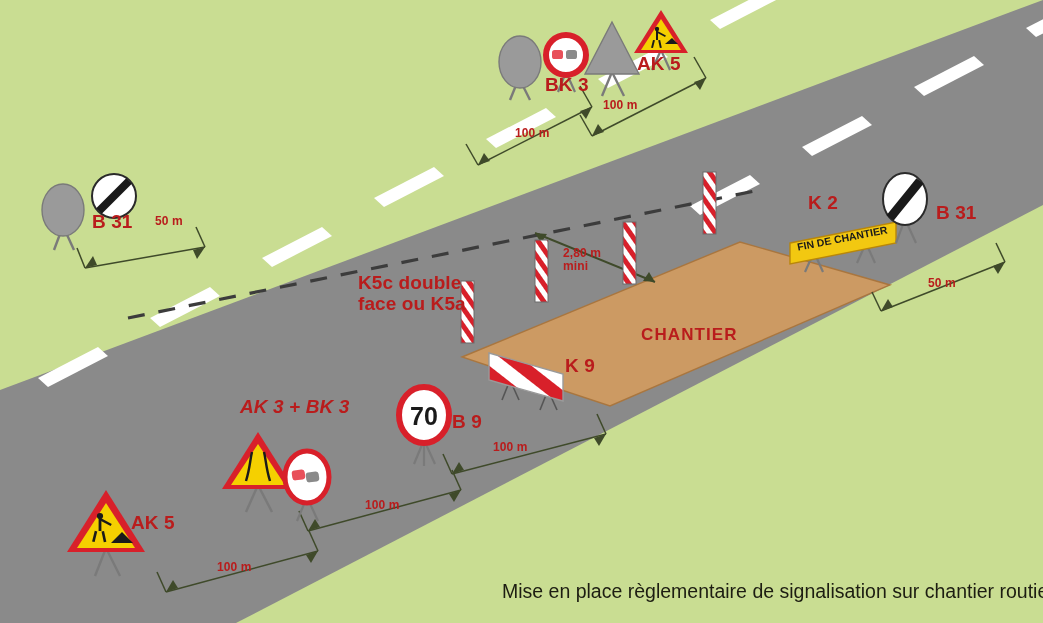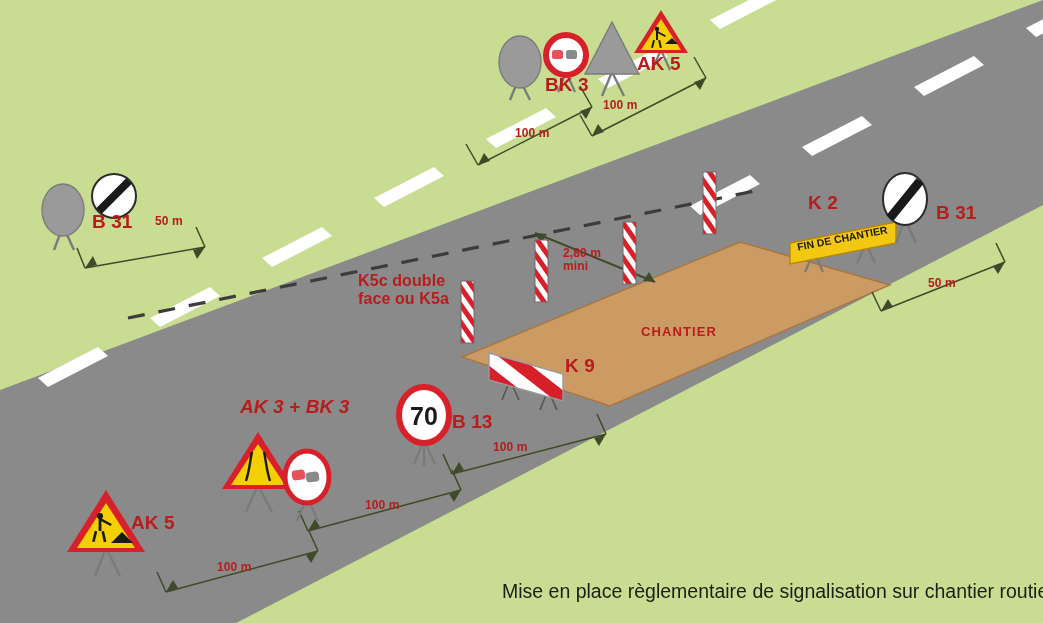--- a/index.html
+++ b/index.html
@@ -20,7 +20,7 @@
   }
   .lbl.sign{font-size:19px;}
   .lbl.dim{font-size:12px;}
-  .lbl.note{font-size:16px;}
+  .lbl.note{font-size:19px;}
   .lbl.zone{font-size:13px;letter-spacing:1.1px;}
   .caption{
     position:absolute;left:502px;top:580px;

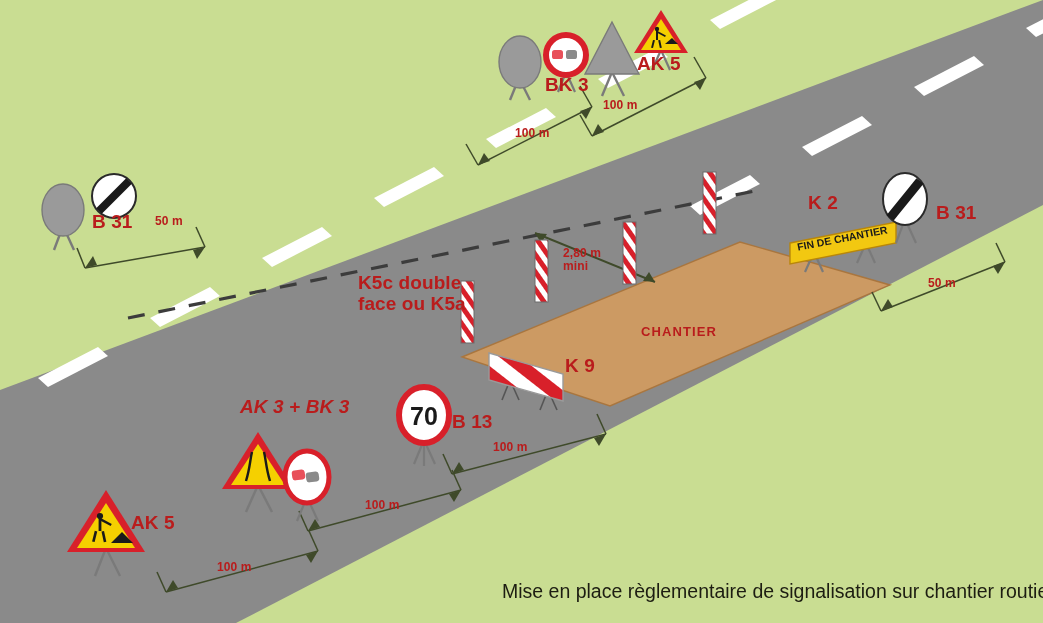--- a/index.html
+++ b/index.html
@@ -21,7 +21,7 @@
   .lbl.sign{font-size:19px;}
   .lbl.dim{font-size:12px;}
   .lbl.note{font-size:19px;}
-  .lbl.zone{font-size:13px;letter-spacing:1.1px;}
+  .lbl.zone{font-size:17px;letter-spacing:1.1px;}
   .caption{
     position:absolute;left:502px;top:580px;
     font-size:19.5px;font-weight:normal;color:#1d1d12;

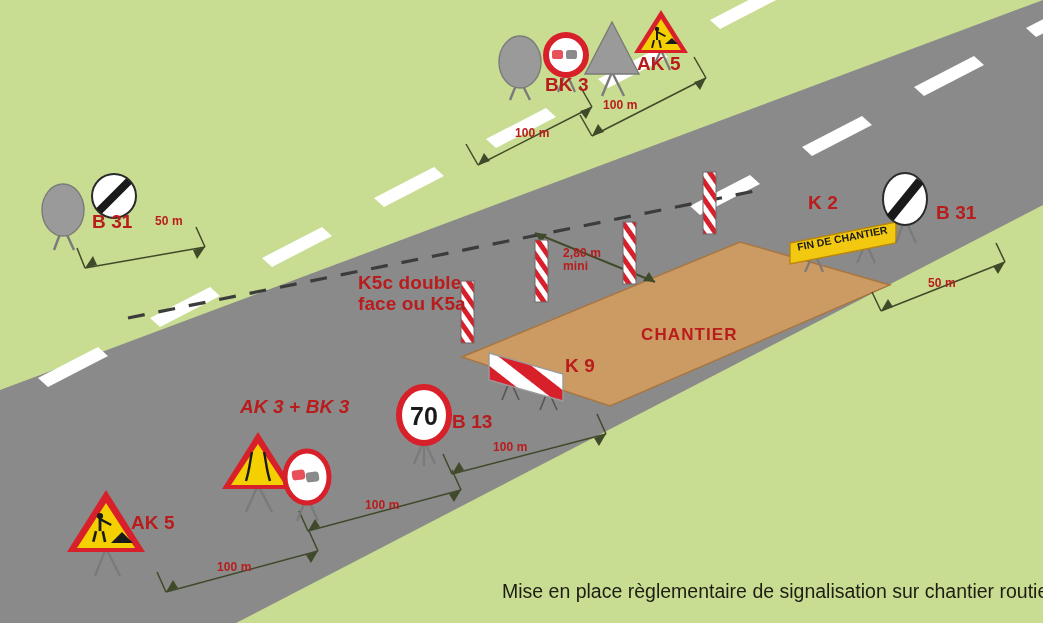--- a/index.html
+++ b/index.html
@@ -284,7 +284,7 @@
   <div class="lbl sign" style="left:760px;top:192px;margin-left:48px;">K 2</div>
 
   <div class="lbl sign" style="left:240px;top:396px;font-style:italic;">AK 3 + BK 3</div>
-  <div class="lbl sign" style="left:452px;top:411px;">B 13</div>
+  <div class="lbl sign" style="left:452px;top:411px;">B 9</div>
   <div class="lbl sign" style="left:131px;top:512px;">AK 5</div>
   <div class="lbl sign" style="left:565px;top:355px;">K 9</div>
 

